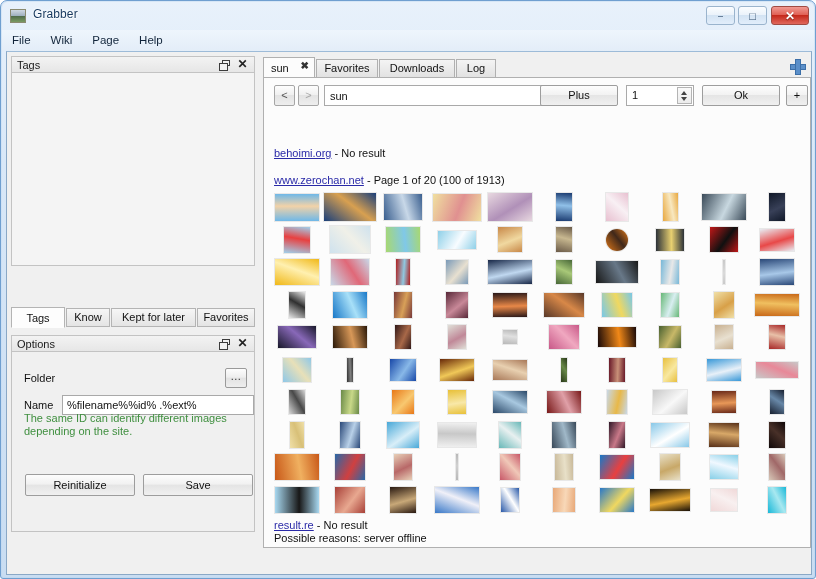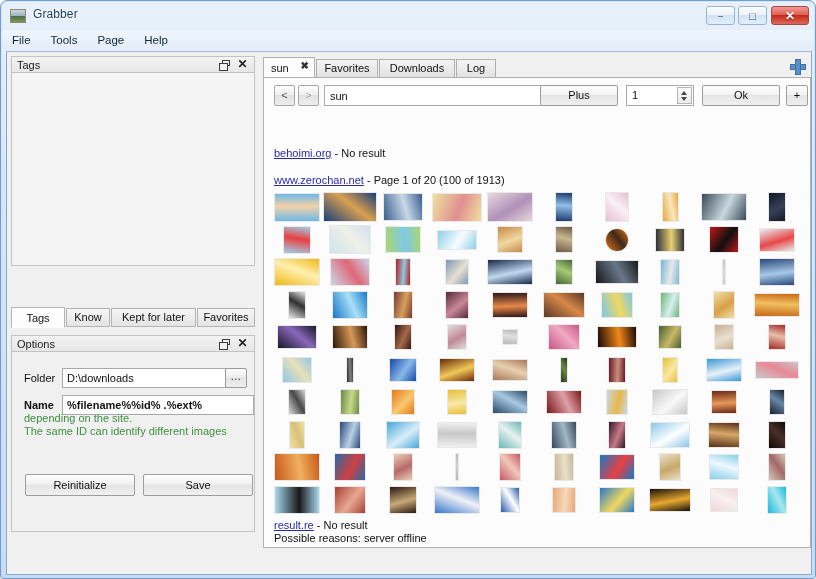--- a/index.html
+++ b/index.html
@@ -365,7 +365,7 @@
 
   <div id="menubar">
     <div class="menu-item">File</div>
-    <div class="menu-item">Tools</div>
+    <div class="menu-item">Wiki</div>
     <div class="menu-item">Page</div>
     <div class="menu-item">Help</div>
   </div>

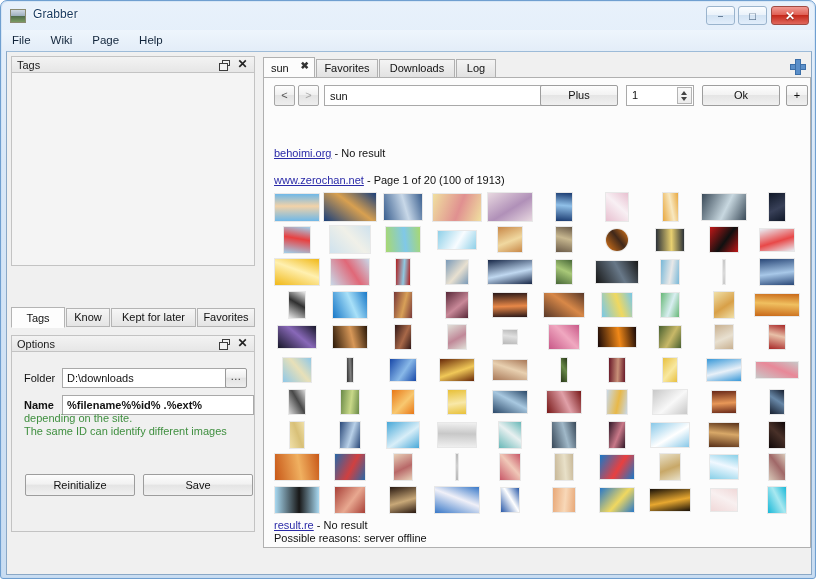--- a/index.html
+++ b/index.html
@@ -406,7 +406,6 @@
 
           <div class="opt-row" style="top:16px;">
             <span class="opt-label">Folder</span>
-            <div class="opt-input" style="left:50px;width:164px;">D:\downloads</div>
             <div id="browse-btn">...</div>
           </div>
 

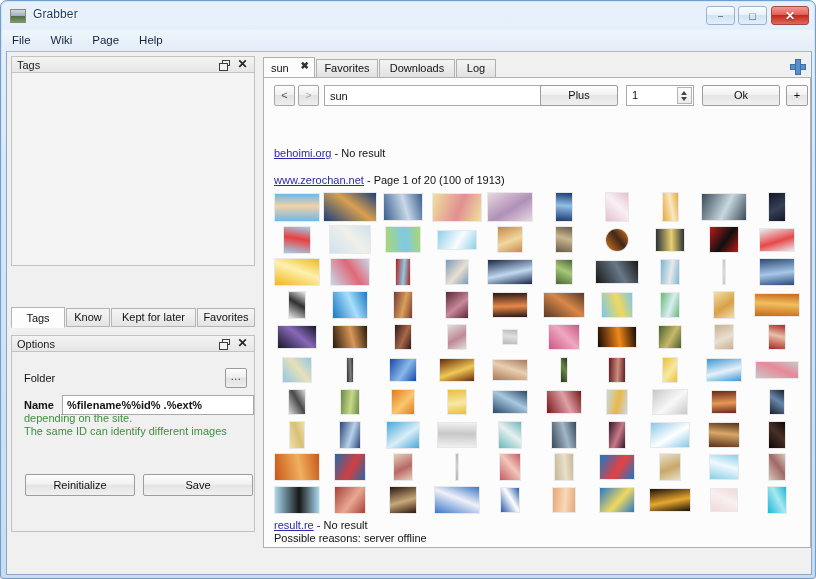--- a/index.html
+++ b/index.html
@@ -409,7 +409,7 @@
             <div id="browse-btn">...</div>
           </div>
 
-          <div class="opt-row" style="top:43px;font-weight:bold;">
+          <div class="opt-row" style="top:43px;">
             <span class="opt-label">Name</span>
             <div class="opt-input" style="left:50px;width:192px;">%filename%%id% .%ext%</div>
           </div>

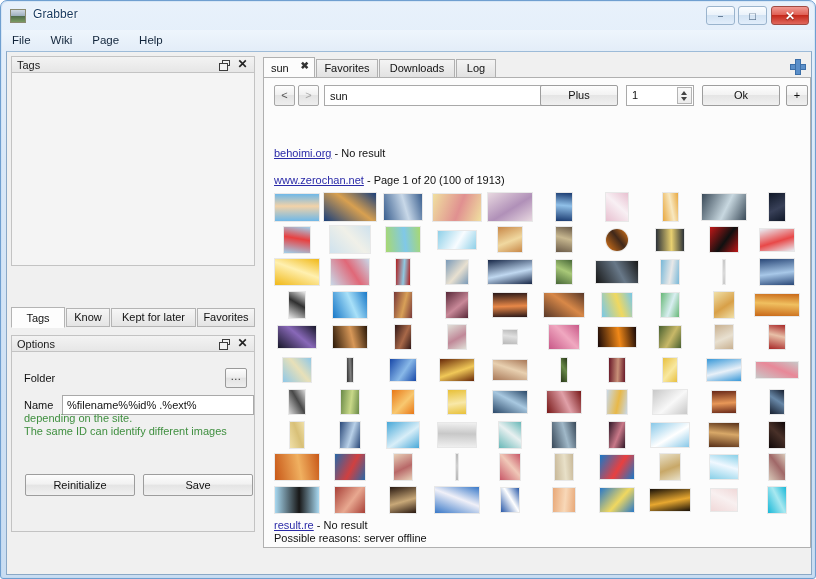--- a/index.html
+++ b/index.html
@@ -415,8 +415,8 @@
           </div>
 
           <div id="warn-text">
+            <span class="warn-line">The same ID can identify different images</span>
             <span class="warn-line">depending on the site.</span>
-            <span class="warn-line">The same ID can identify different images</span>
           </div>
 
           <div class="opt-btn" id="btn-reinit">Reinitialize</div>

